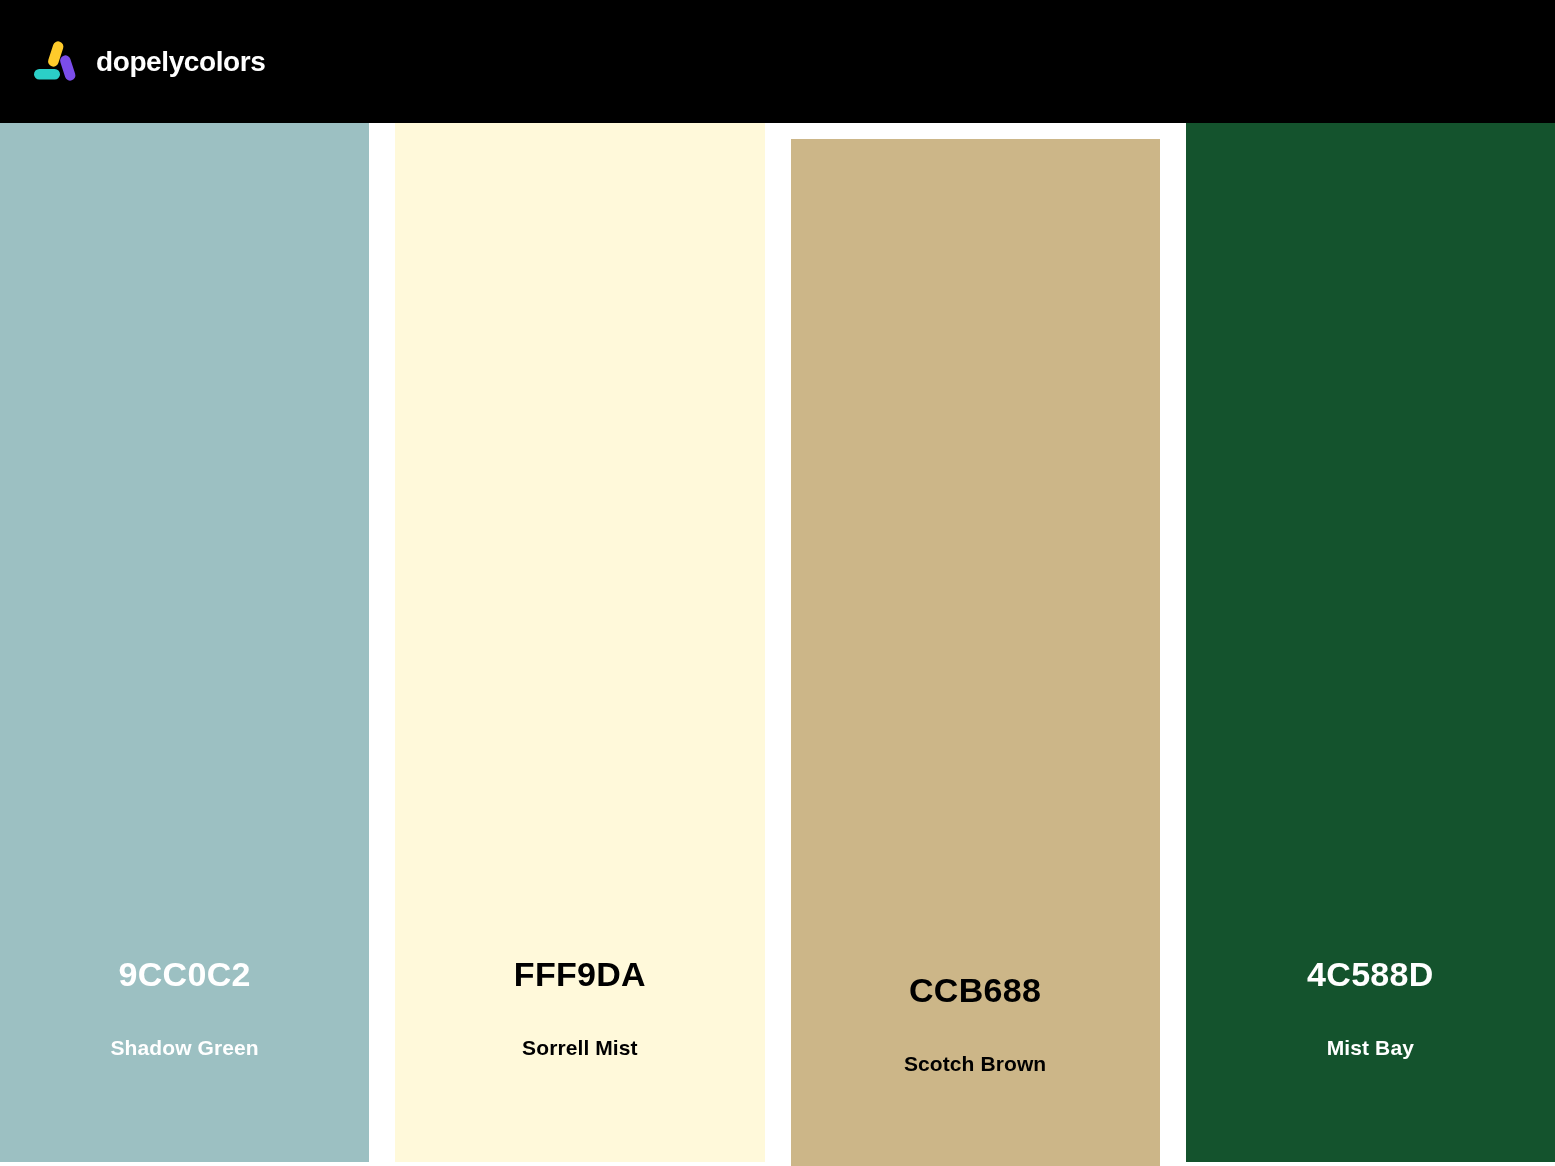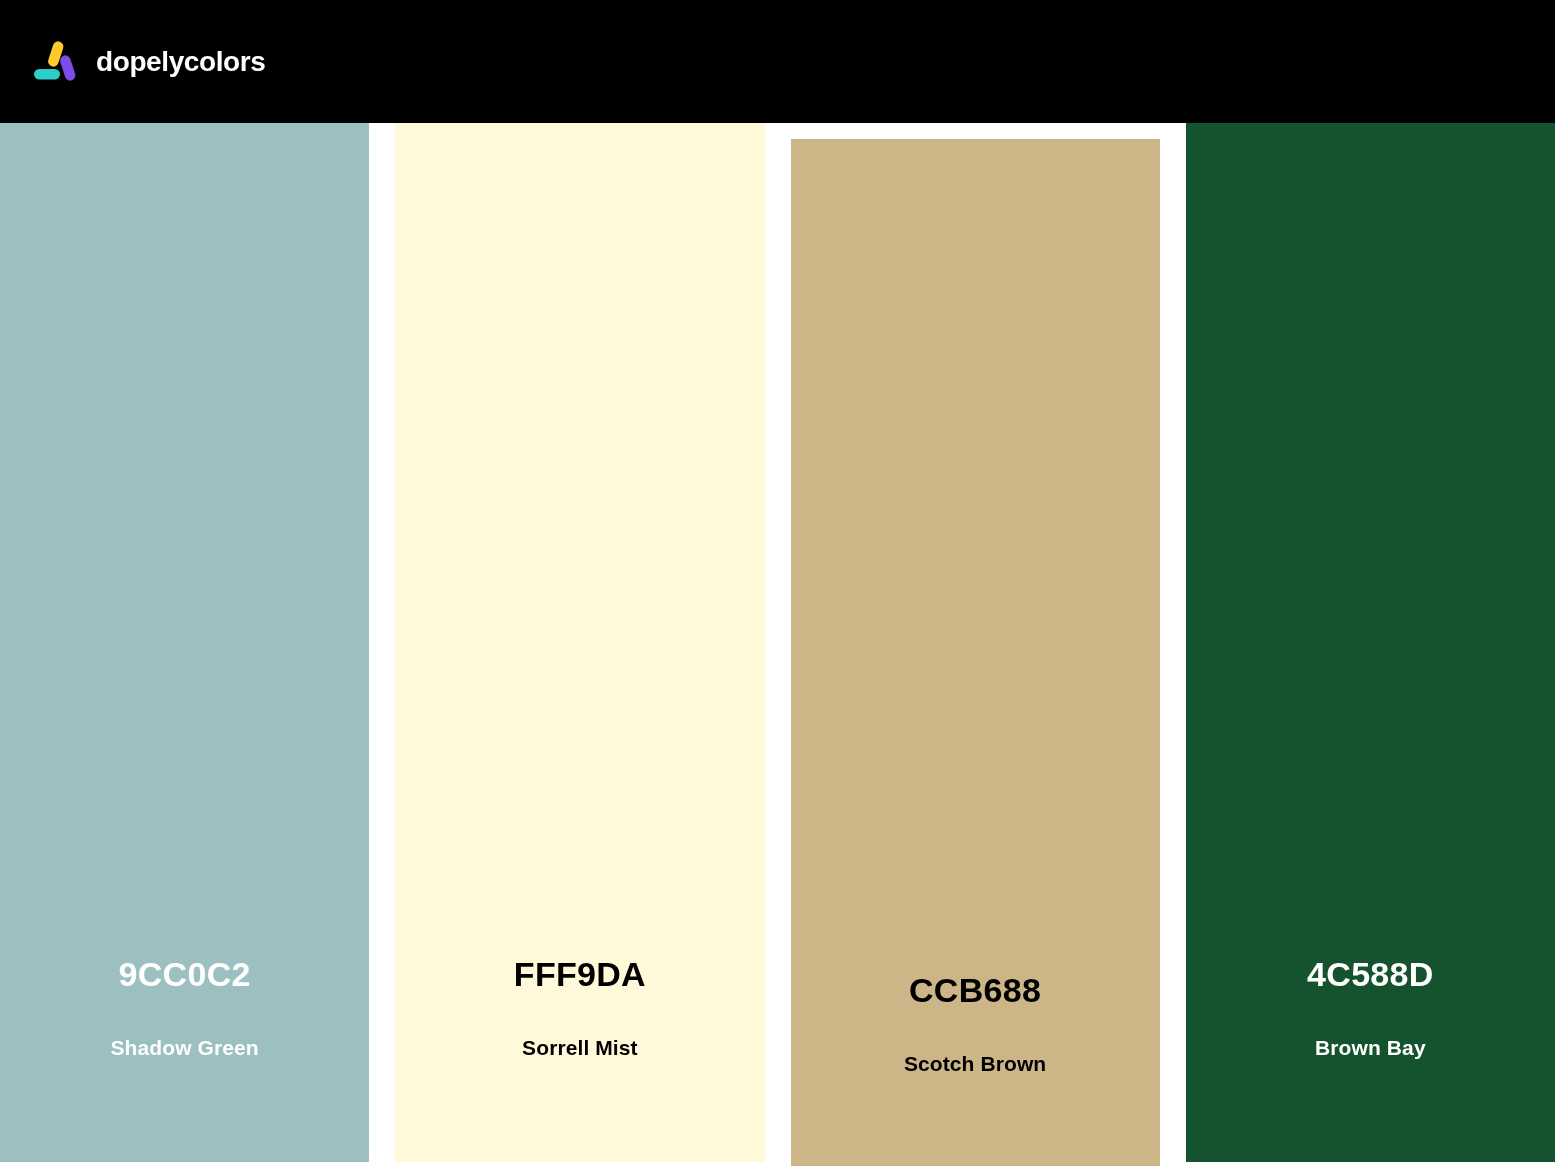--- a/index.html
+++ b/index.html
@@ -140,7 +140,7 @@
 
     <div class="swatch text-light" style="background:#14532d;">
       <span class="swatch-hex">4C588D</span>
-      <span class="swatch-name">Brown Bay</span>
+      <span class="swatch-name">Mist Bay</span>
     </div>
 
   </div>

